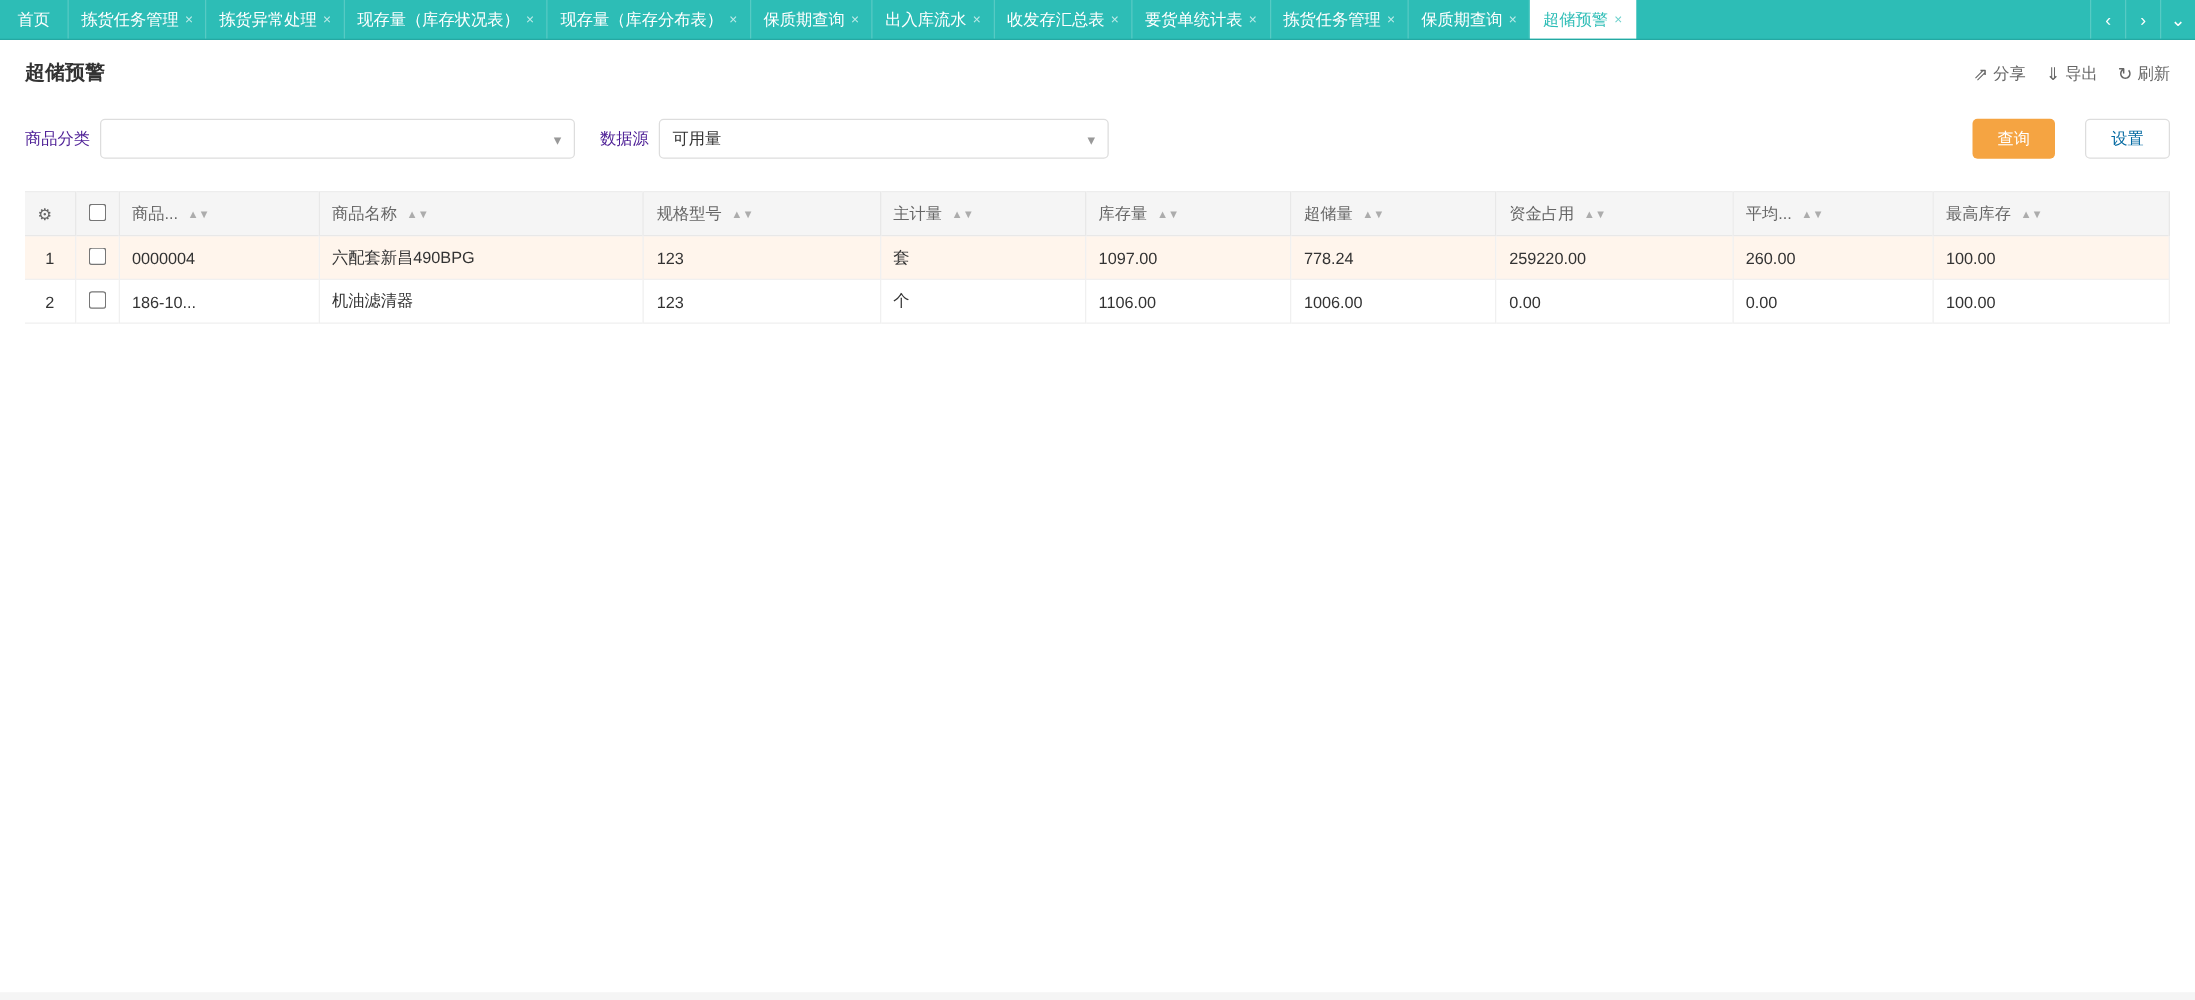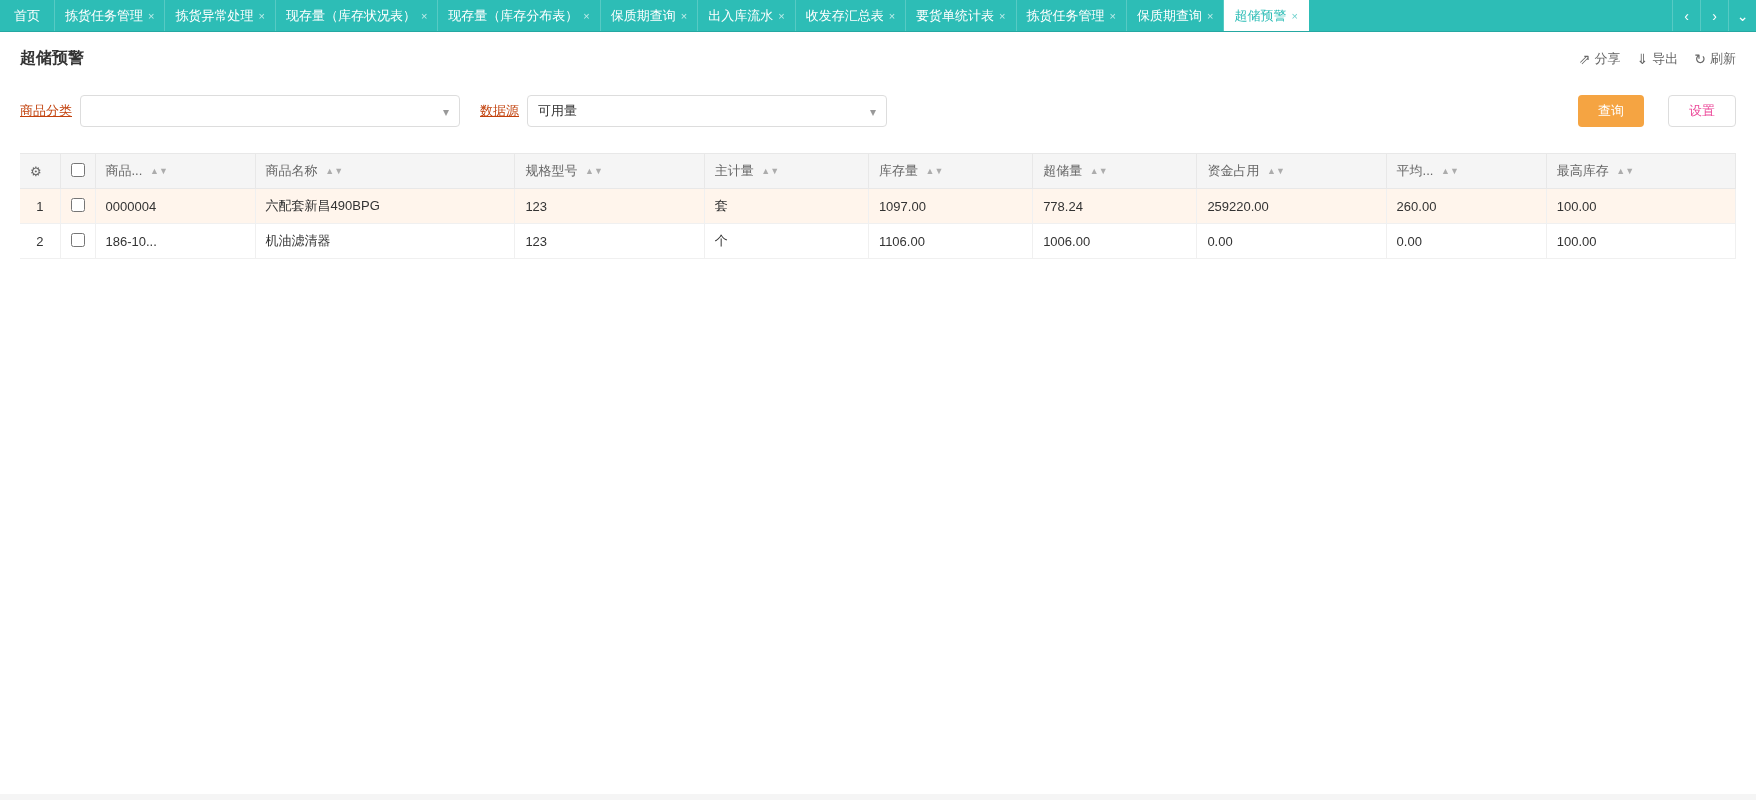--- a/index.html
+++ b/index.html
@@ -108,10 +108,9 @@
       gap: 8px;
     }
     .filter-label {
-      color: #c2410c;
+      color: #4c1d95;
       font-size: 13px;
       white-space: nowrap;
-      text-decoration: underline;
     }
     .filter-select {
       width: 380px;

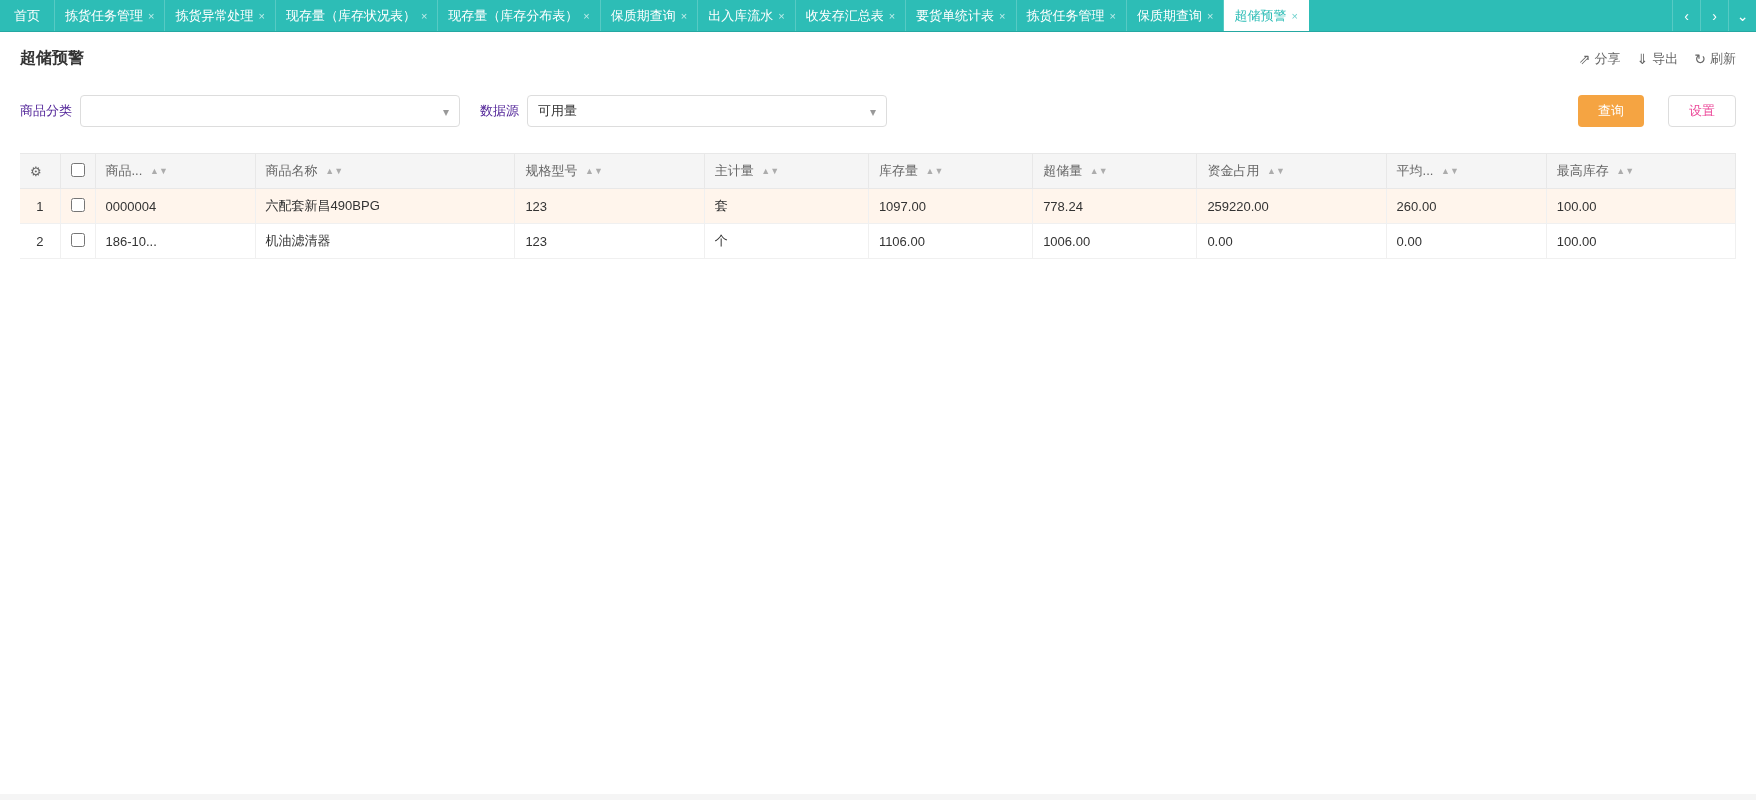--- a/index.html
+++ b/index.html
@@ -149,7 +149,7 @@
     }
     .btn-settings {
       background: #fff;
-      color: #ec4899;
+      color: #0369a1;
       border: 1px solid #ddd;
       border-radius: 4px;
       padding: 6px 20px;

